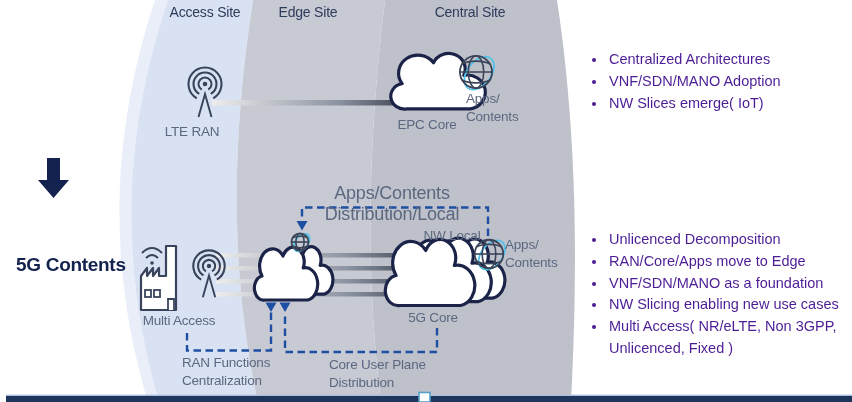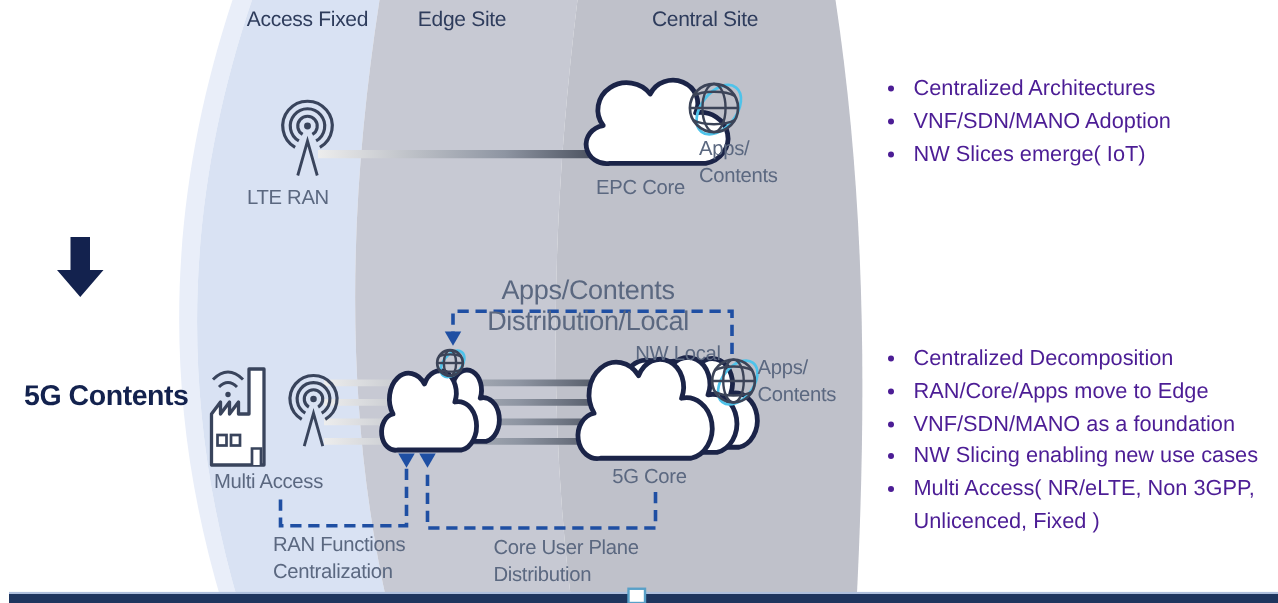--- a/index.html
+++ b/index.html
@@ -108,7 +108,7 @@
     <rect x="419" y="392.5" width="11" height="9.5" fill="#ffffff" stroke="#58a0c8" stroke-width="1.6"></rect>
   </svg>
 
-  <div class="txt lane-label" style="left:155px;top:4px;">Access Fixed</div>
+  <div class="txt lane-label" style="left:155px;top:4px;">Access Site</div>
   <div class="txt lane-label" style="left:258px;top:4px;">Edge Site</div>
   <div class="txt lane-label" style="left:420px;top:4px;">Central Site</div>
 

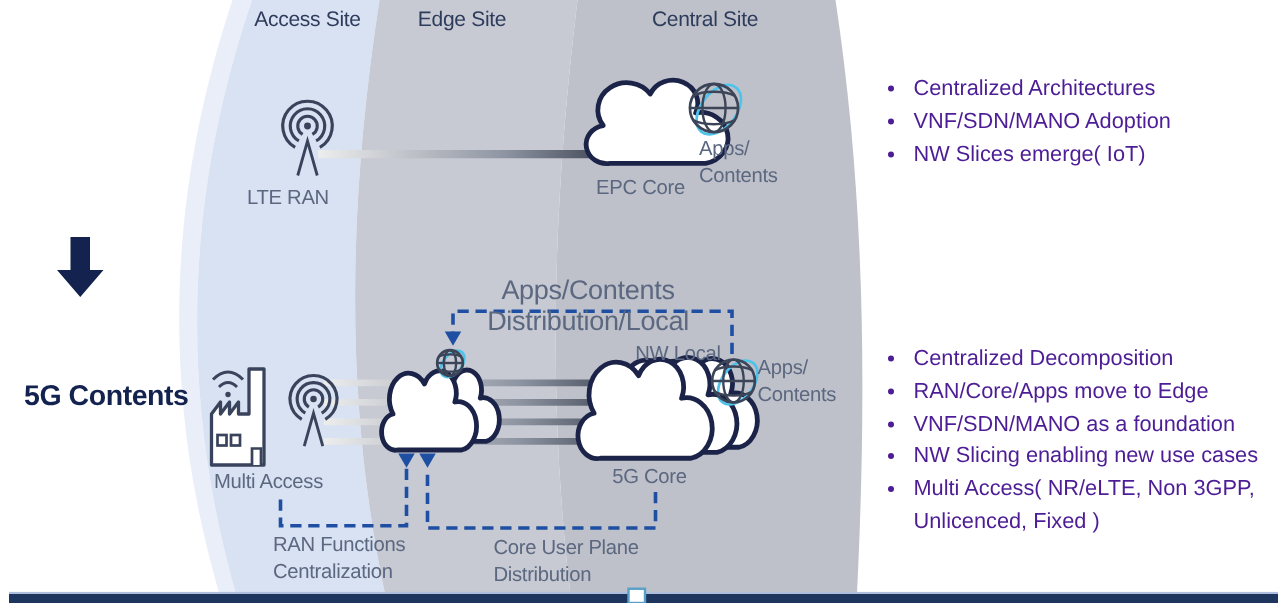--- a/index.html
+++ b/index.html
@@ -148,7 +148,7 @@
   </div>
   <div class="bullets" style="left:590px;top:229px;">
     <ul>
-      <li>Centralized Decomposition</li>
+      <li>Unlicenced Decomposition</li>
       <li>RAN/Core/Apps move to Edge</li>
       <li>VNF/SDN/MANO as a foundation</li>
       <li>NW Slicing enabling new use cases</li>

